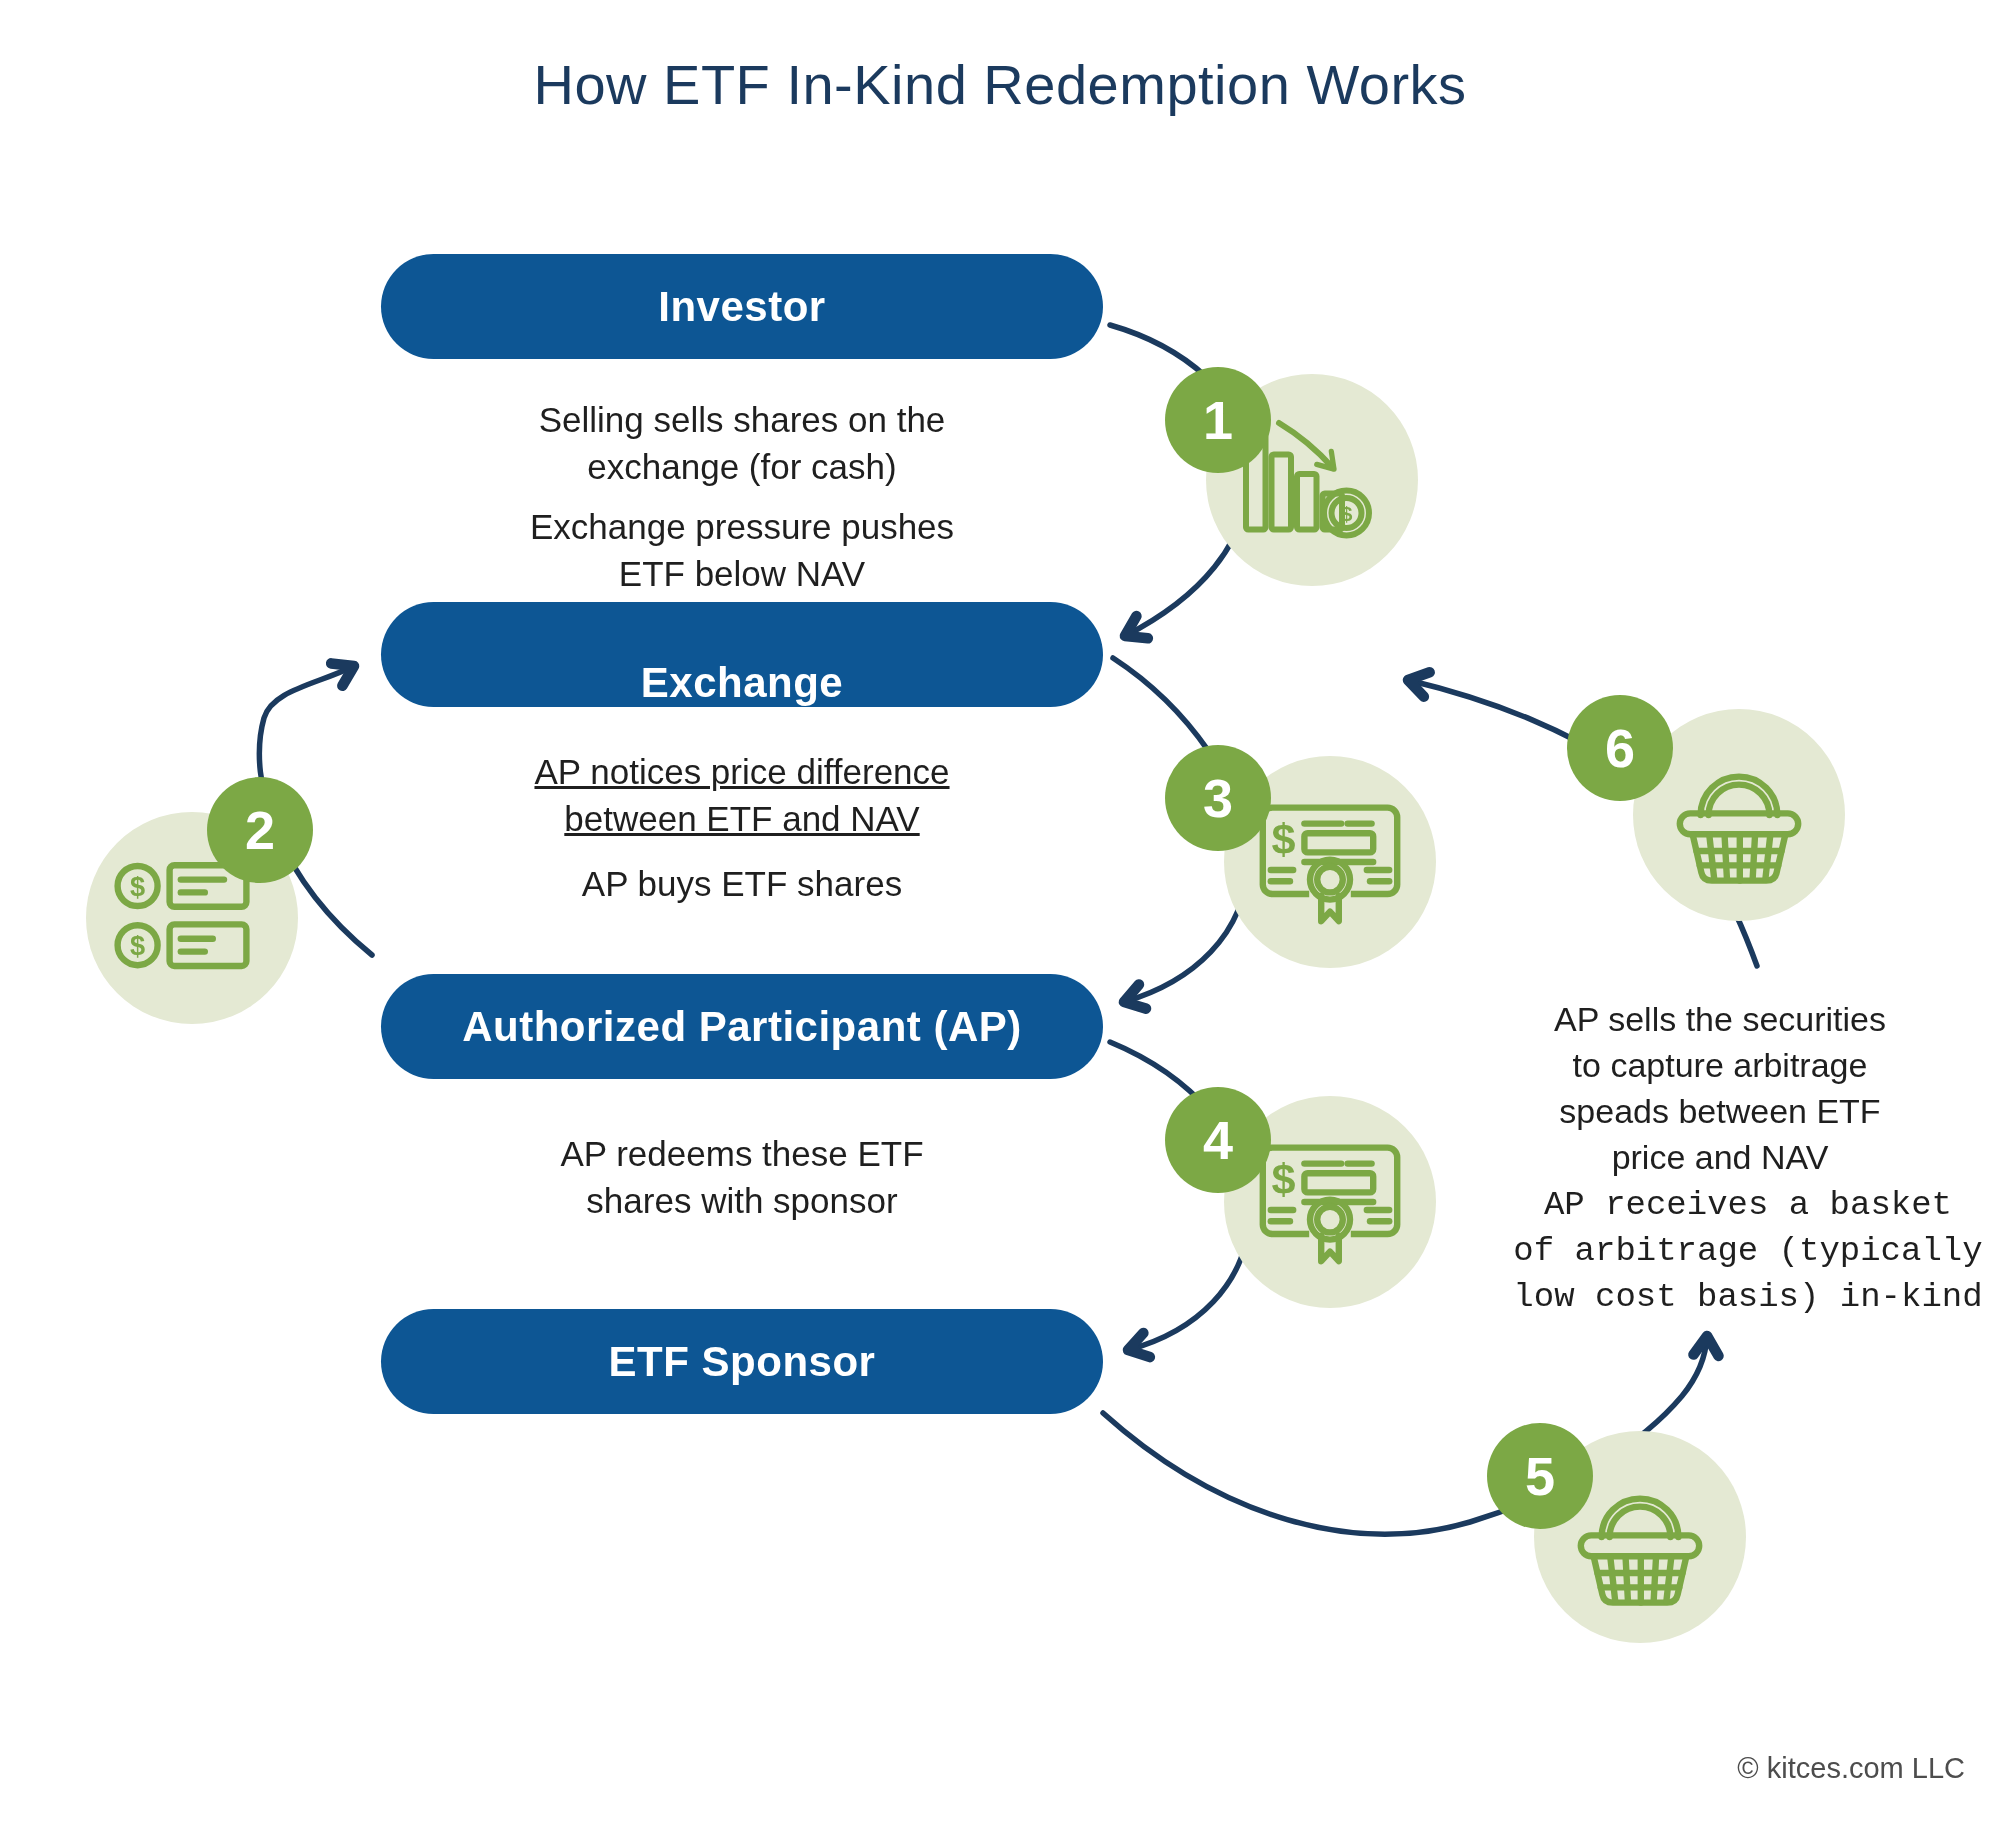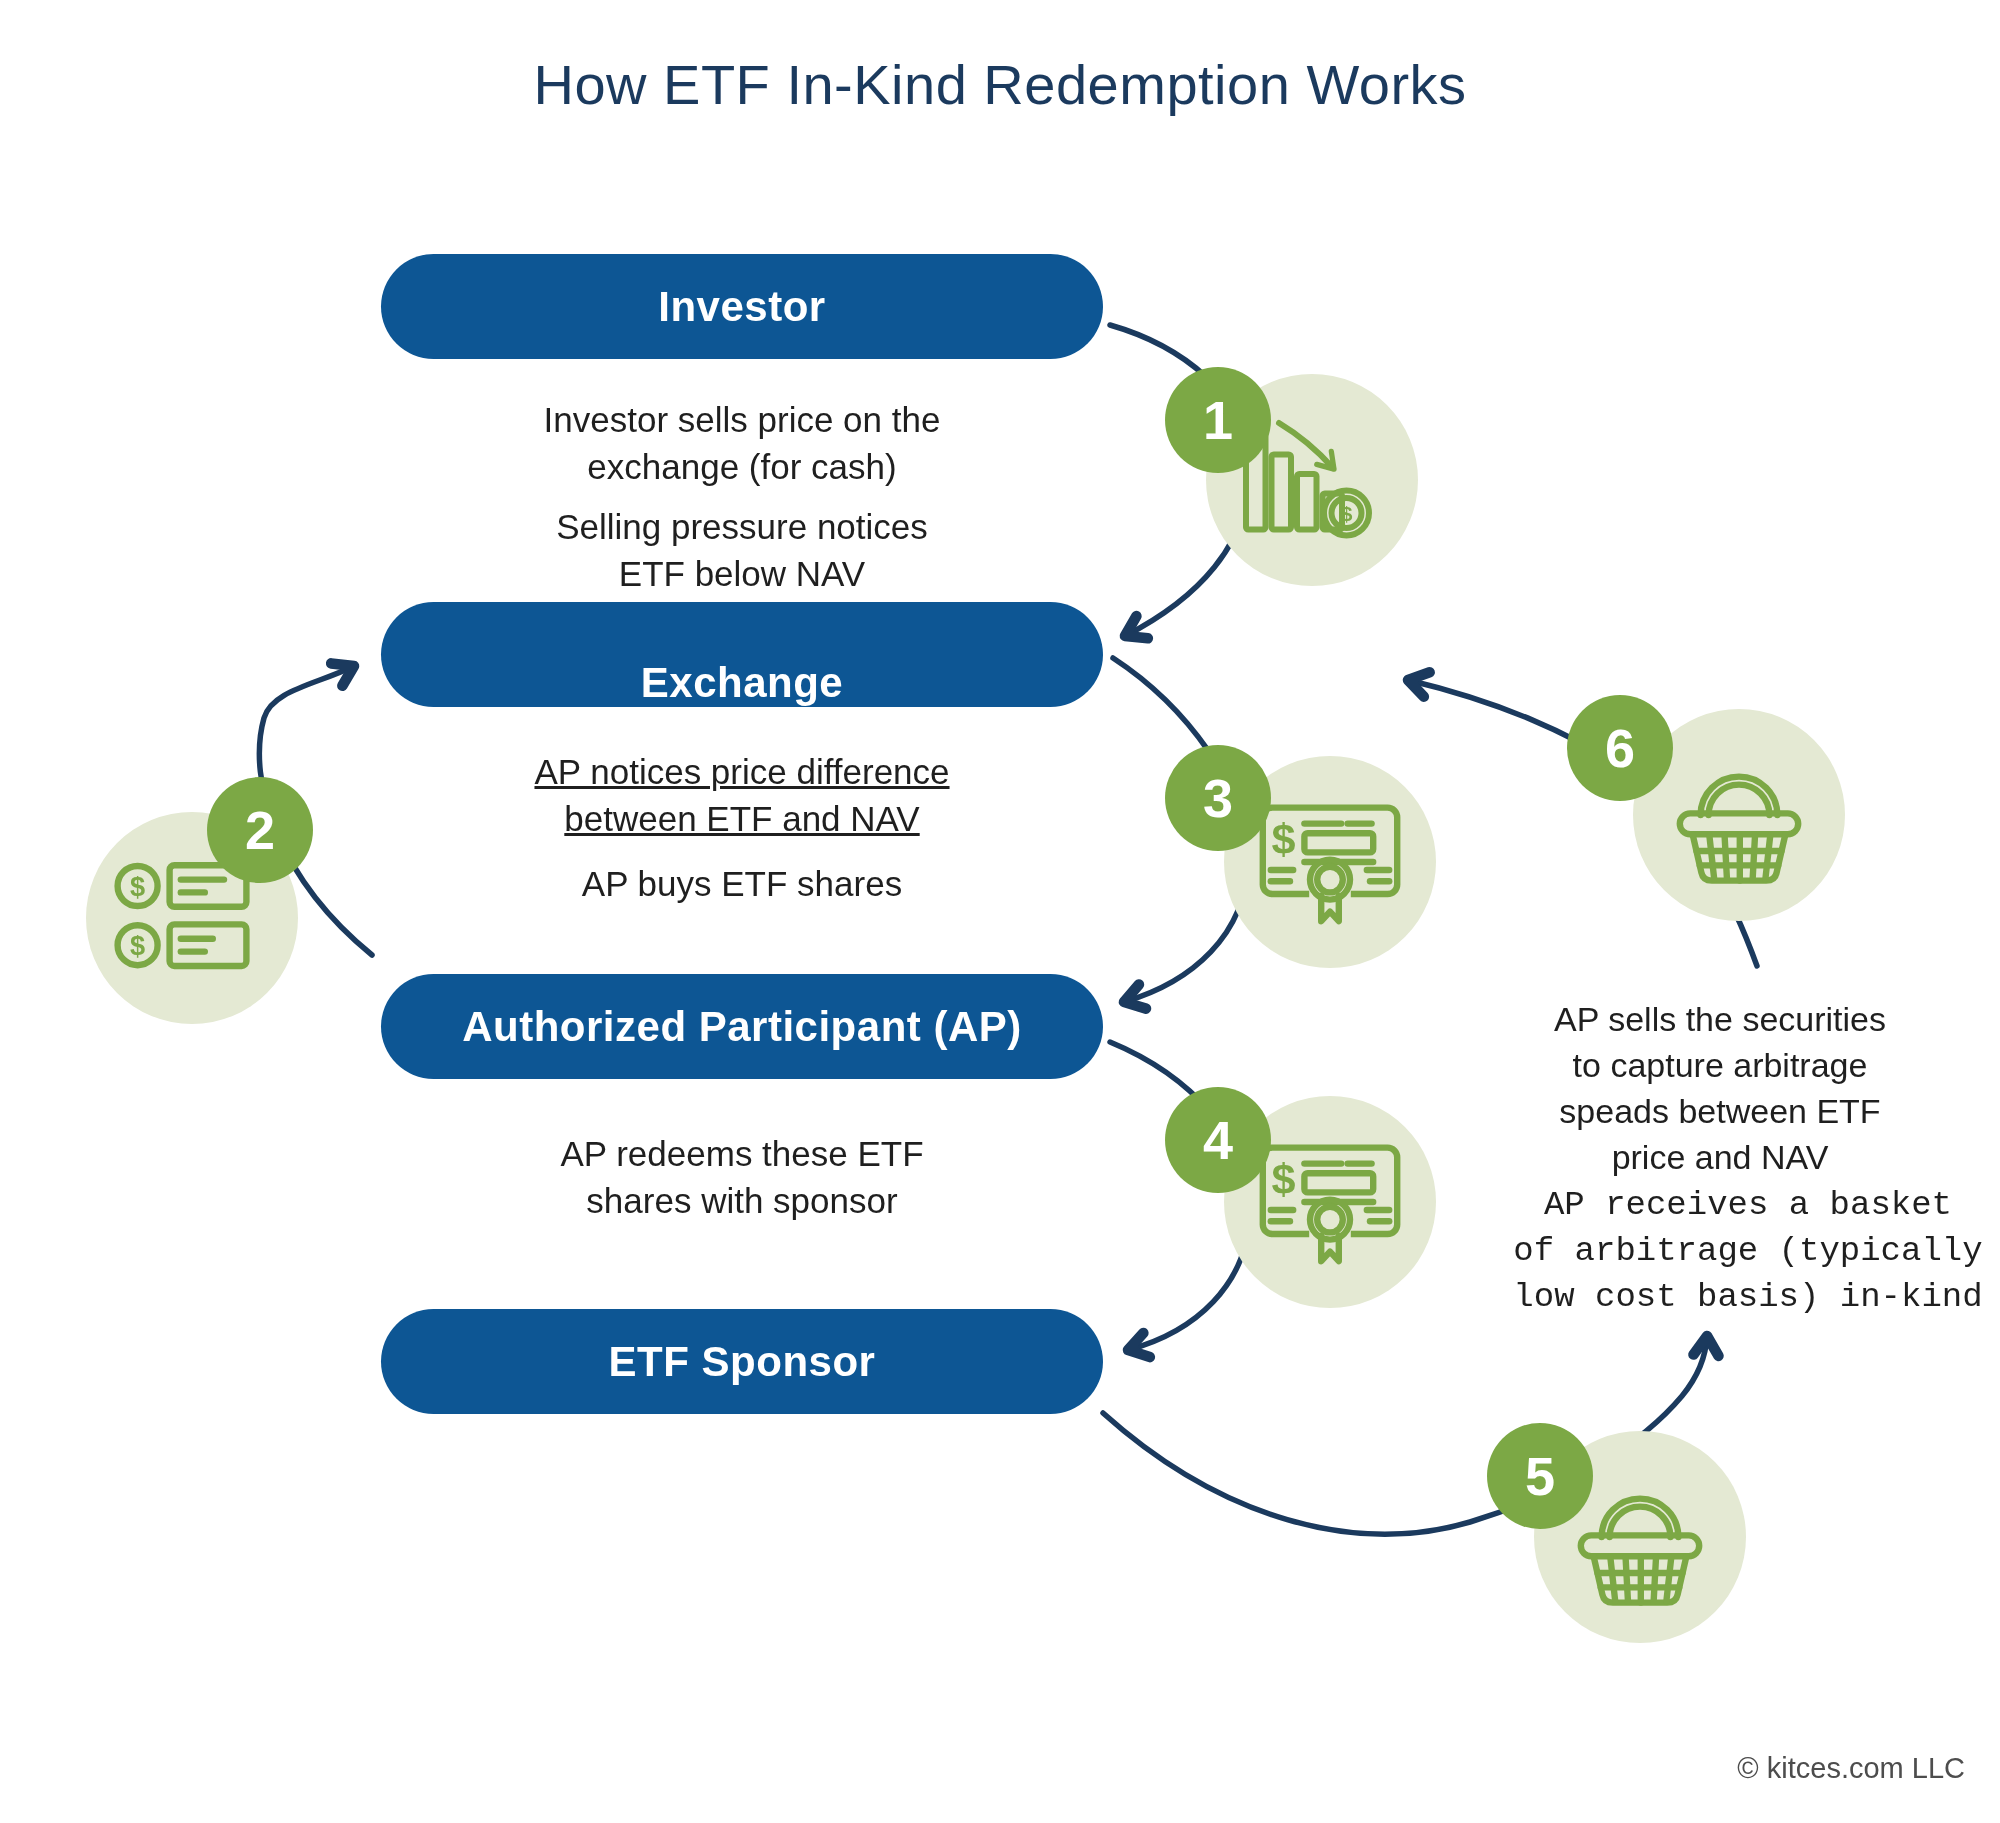--- a/index.html
+++ b/index.html
@@ -183,7 +183,7 @@
     </div>
 
   <div class="note" style="left:412px;top:396px;width:660px;">
-    <div>Investor sells price on the</div>
+    <div>Selling sells shares on the</div>
     <div>exchange (for cash)</div>
   </div>
   <div class="note" style="left:412px;top:503px;width:660px;">

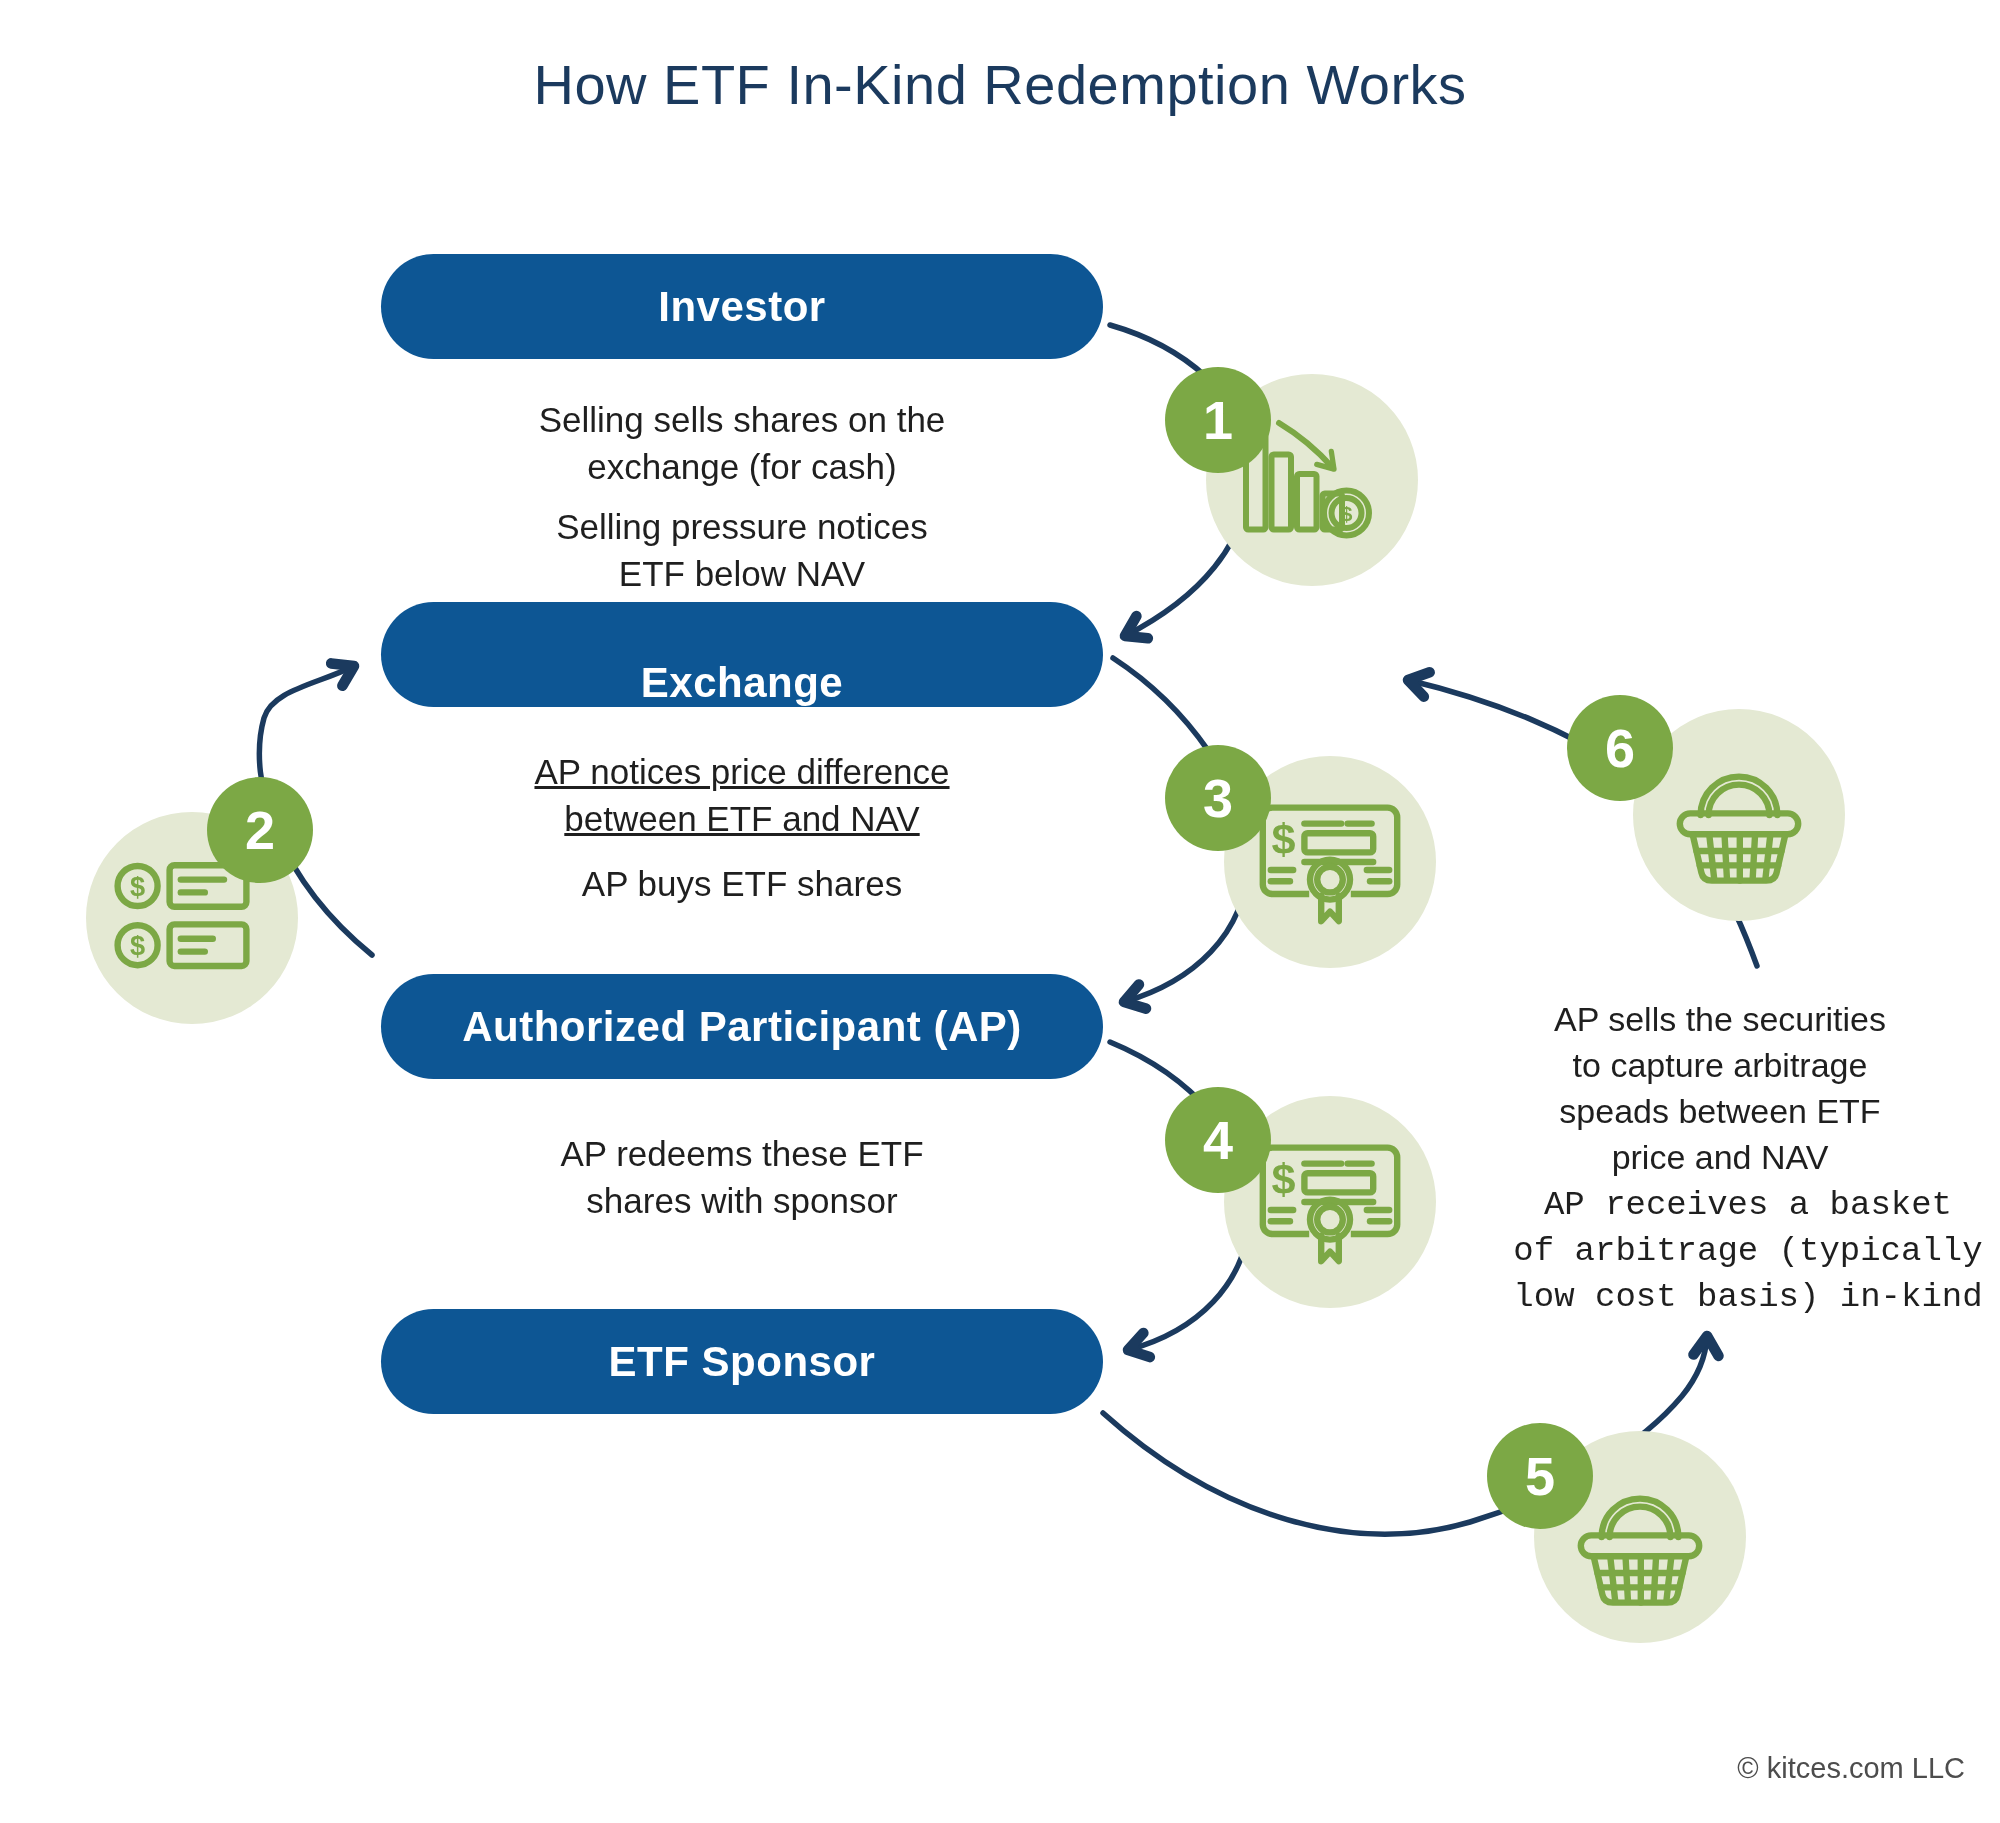--- a/index.html
+++ b/index.html
@@ -187,7 +187,7 @@
     <div>exchange (for cash)</div>
   </div>
   <div class="note" style="left:412px;top:503px;width:660px;">
-    <div>Selling pressure notices</div>
+    <div>Exchange pressure pushes</div>
     <div>ETF below NAV</div>
   </div>
   <div class="note" style="left:412px;top:748px;width:660px;text-decoration:underline;">

